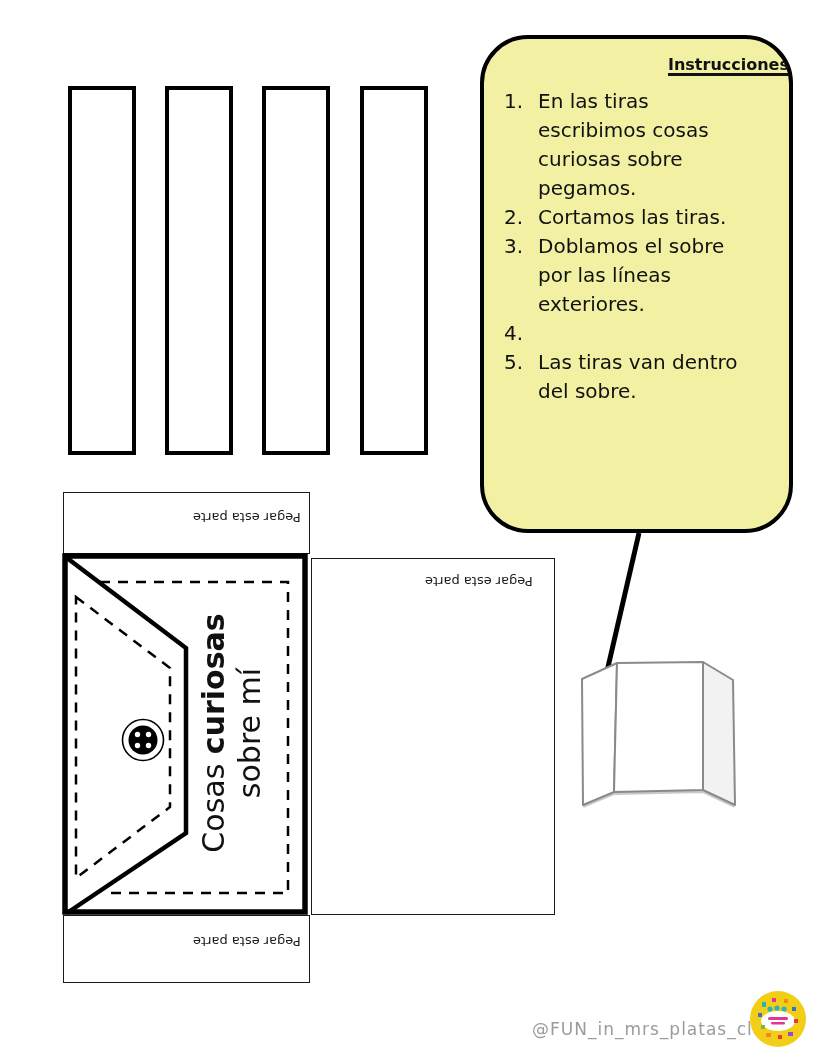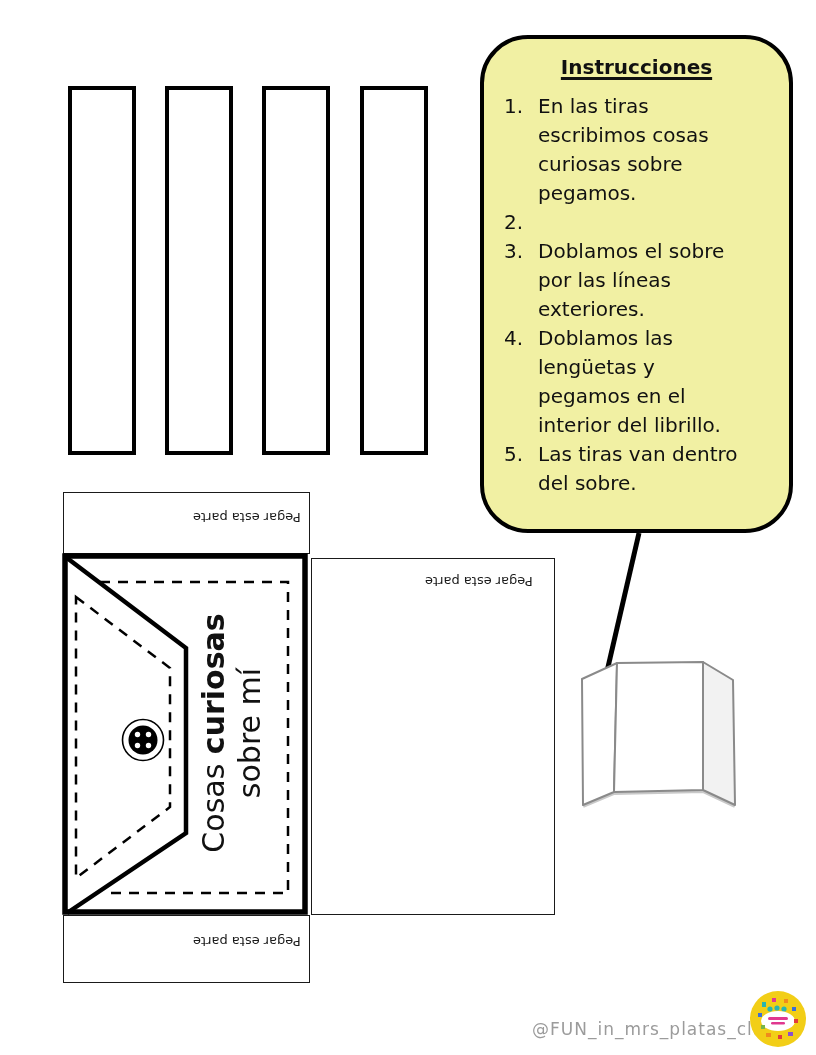--- a/index.html
+++ b/index.html
@@ -15,7 +15,7 @@
   .bubble{position:absolute;left:480px;top:35px;width:313px;height:498px;
           background:#F1F0A3;border:4px solid #000;border-radius:48px;
           box-sizing:border-box;}
-  .bubble-title{margin-top:16px;text-align:center;font-size:20px;font-weight:bold;
+  .bubble-title{margin-top:16px;text-align:right;font-size:16px;font-weight:bold;
                 text-decoration:underline;text-decoration-thickness:2.5px;text-underline-offset:3px;}
   .ins-list{margin-top:13px;padding:0 10px 0 20px;}
   .ins-item{display:flex;font-size:20px;line-height:29px;}

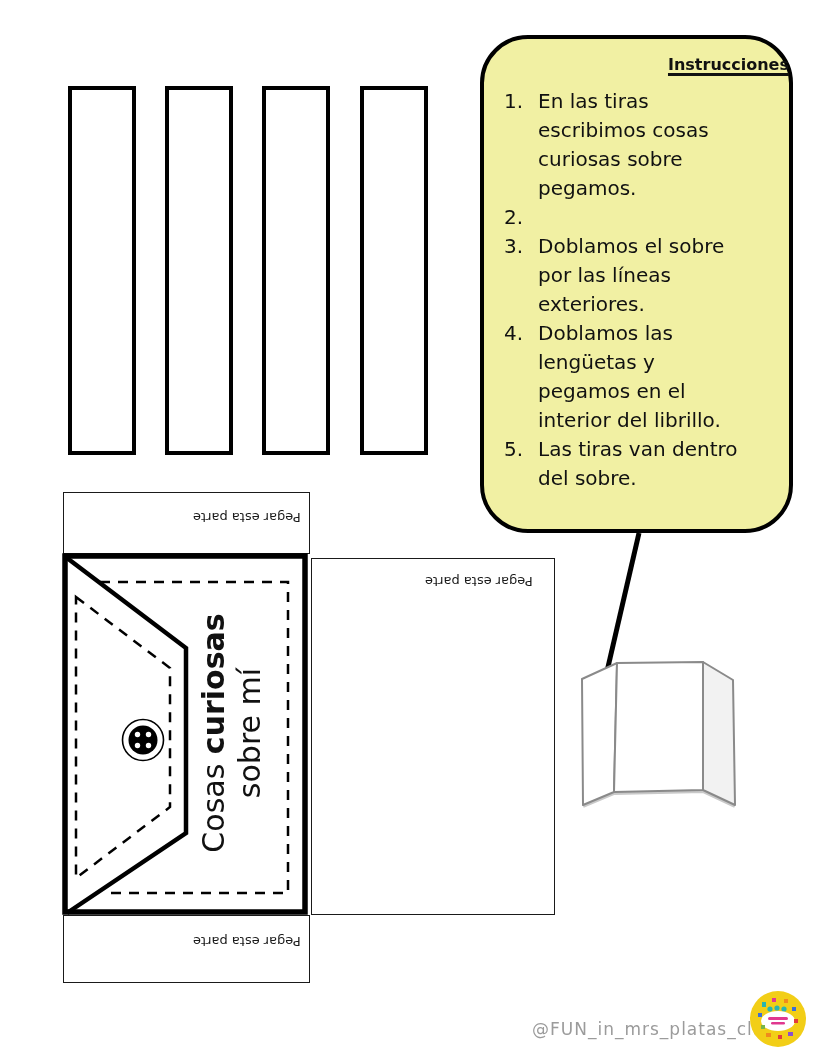--- a/index.html
+++ b/index.html
@@ -58,6 +58,7 @@
       </div>
       <div class="ins-item">
         <span class="ins-num">2.</span>
+        <span class="ins-text">Cortamos las tiras.</span>
       </div>
       <div class="ins-item">
         <span class="ins-num">3.</span>

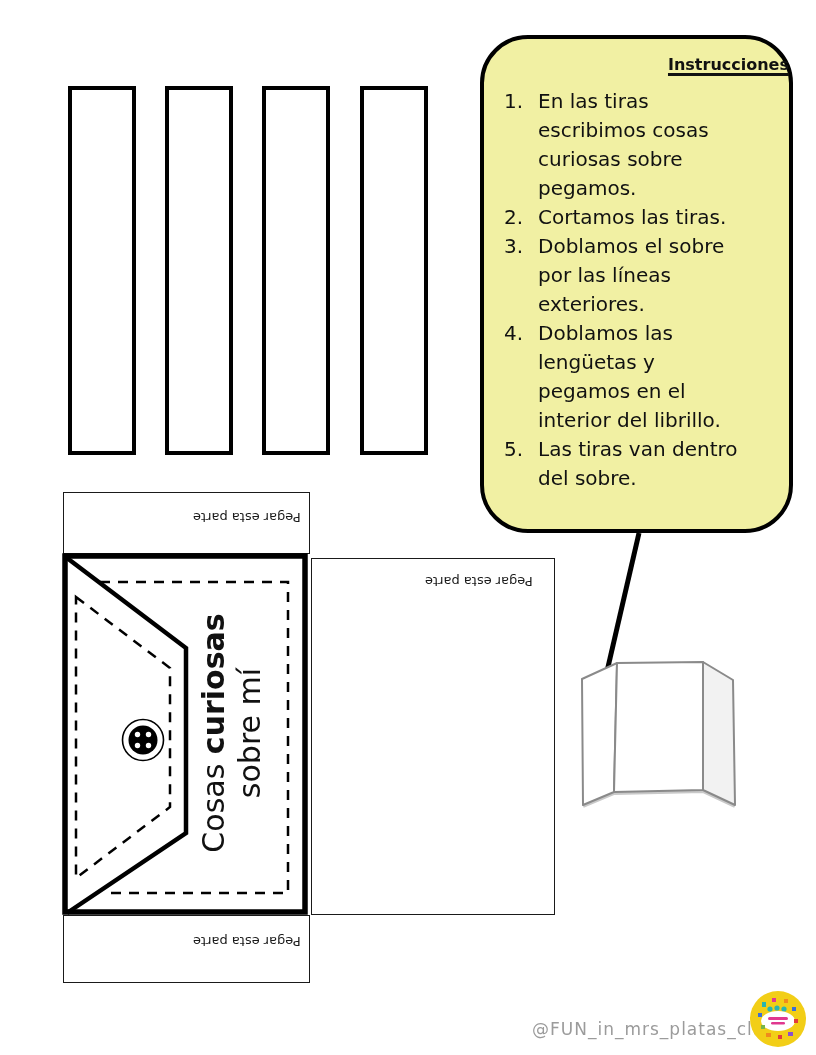--- a/index.html
+++ b/index.html
@@ -68,10 +68,6 @@
       </div>
       <div class="ins-item">
         <span class="ins-num">4.</span>
-        <span class="ins-text">Doblamos las
-lengüetas y
-pegamos en el
-interior del librillo.</span>
       </div>
       <div class="ins-item">
         <span class="ins-num">5.</span>

